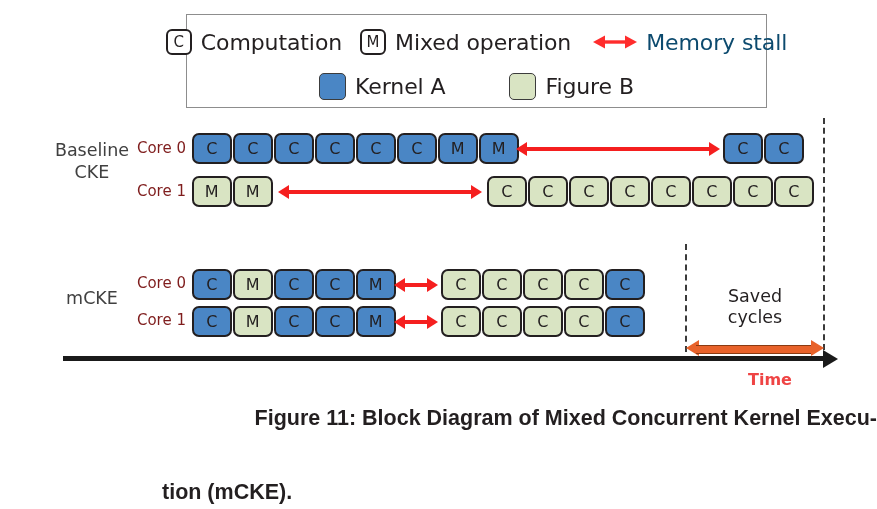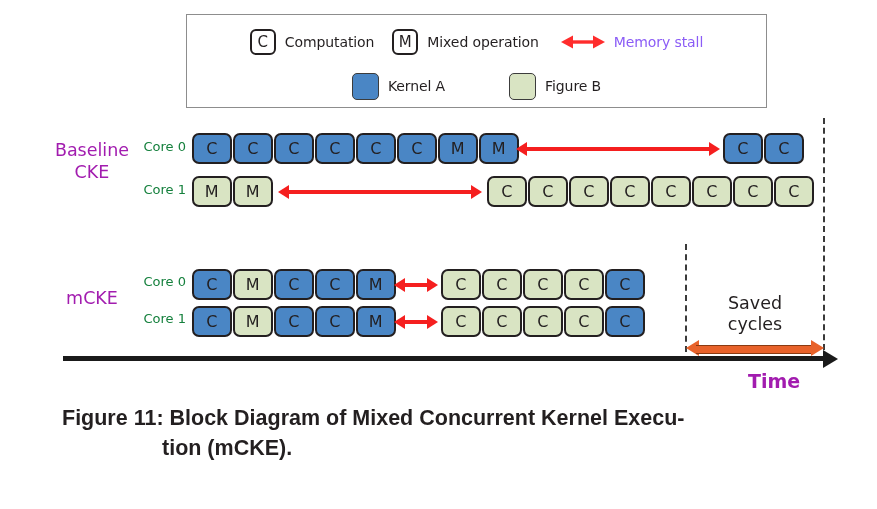--- a/index.html
+++ b/index.html
@@ -24,7 +24,7 @@
     background:#fff;display:flex;align-items:center;justify-content:center;
     font-size:15px;line-height:1;color:#231f20;box-sizing:border-box;
   }
-  .lg-text{font-size:14px;margin-left:9px;white-space:nowrap;letter-spacing:-0.1px;}
+  .lg-text{font-size:22px;margin-left:9px;white-space:nowrap;letter-spacing:-0.1px;}
   .swatch{
     width:27px;height:27px;border:1.6px solid #3c3c3c;border-radius:5px;box-sizing:border-box;
   }

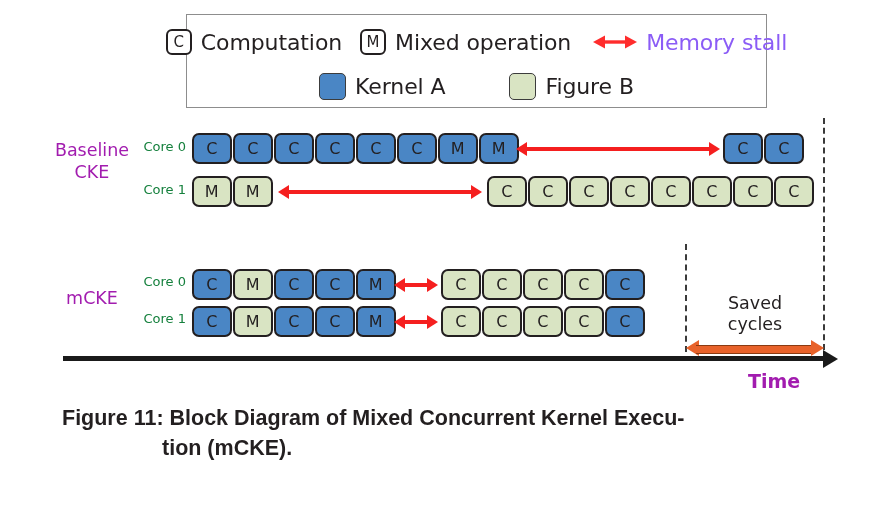--- a/index.html
+++ b/index.html
@@ -30,7 +30,7 @@
   }
   .sw-a{background:#4a86c5;}
   .sw-b{background:#d9e4c3;}
-  .lg-text.red{color:#8b5cf6;}
+  .lg-text.red{color:#0c4a6e;}
   .dbl-arrow{position:relative;width:44px;height:18px;margin-left:4px;}
 
   

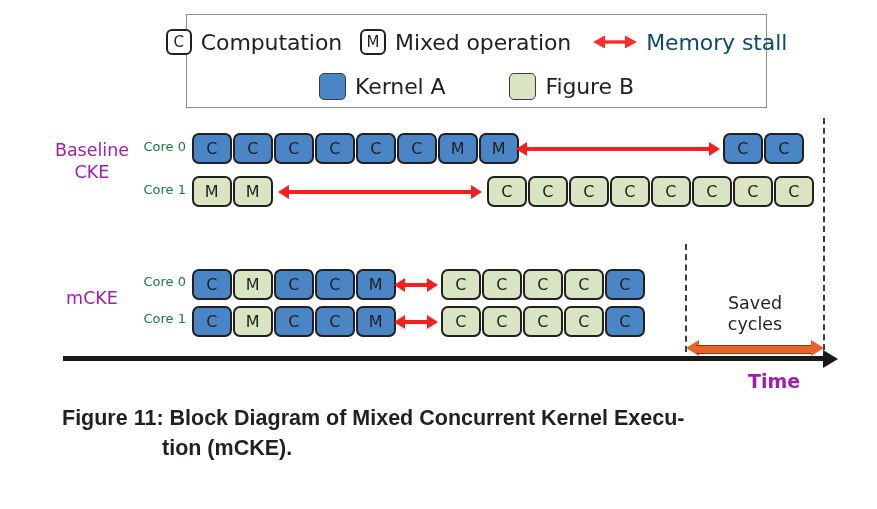--- a/index.html
+++ b/index.html
@@ -36,7 +36,7 @@
   
   .grp-label{
     position:absolute;font-size:17.5px;text-align:center;line-height:1.25;
-    color:#a21caf;white-space:nowrap;
+    color:#404040;white-space:nowrap;
   }
   .core-label{
     position:absolute;font-size:13px;color:#15803d;white-space:nowrap;

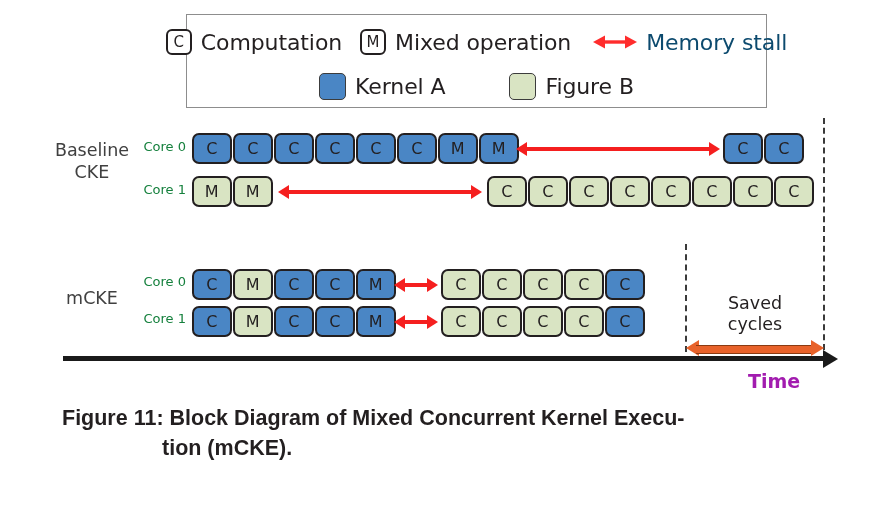--- a/index.html
+++ b/index.html
@@ -39,7 +39,7 @@
     color:#404040;white-space:nowrap;
   }
   .core-label{
-    position:absolute;font-size:13px;color:#15803d;white-space:nowrap;
+    position:absolute;font-size:15px;color:#7f1d1d;white-space:nowrap;
     text-align:right;
   }
   .track{position:absolute;height:31px;display:flex;align-items:center;}

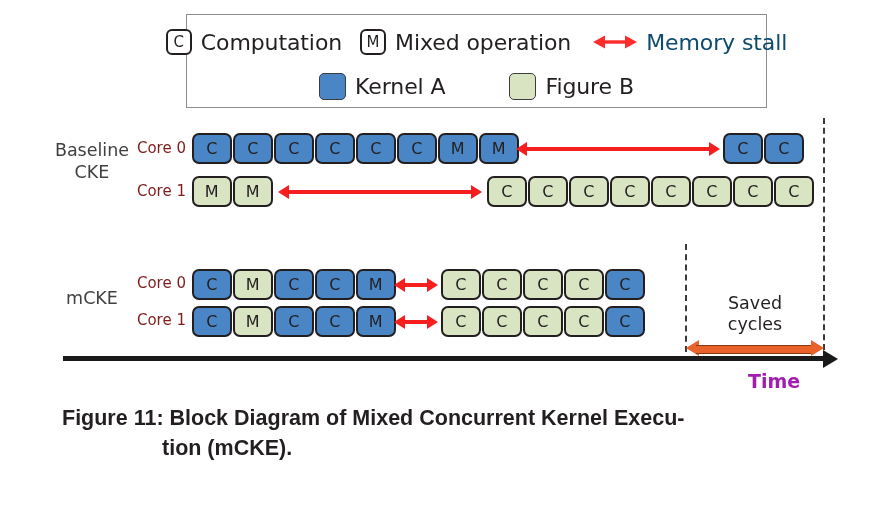--- a/index.html
+++ b/index.html
@@ -250,7 +250,7 @@
   <div class="vdash" style="left:823px;top:118px;height:232px;"></div>
   <div class="vdash" style="left:685px;top:244px;height:108px;"></div>
 
-  <div class="saved-label" style="left:690px;top:293px;width:130px;">
+  <div class="saved-label" style="left:690px;top:286px;width:130px;">
     <div>Saved</div>
     <div>cycles</div>
   </div>

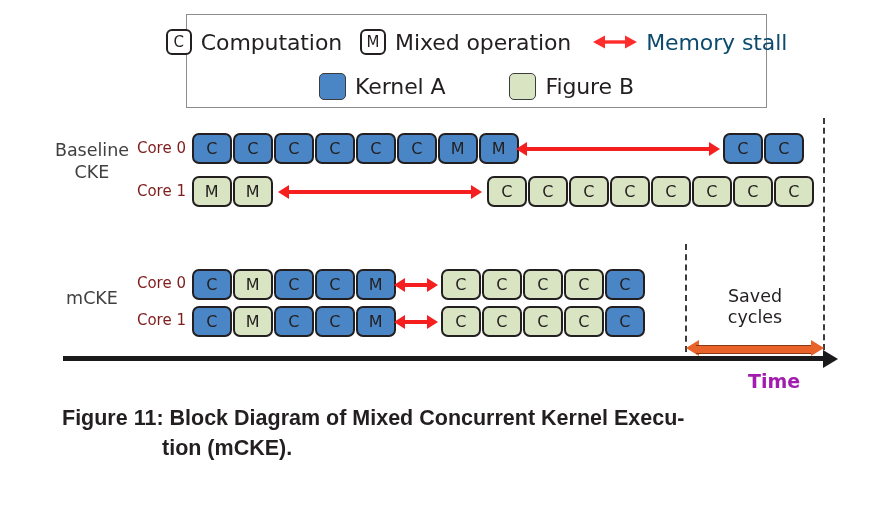--- a/index.html
+++ b/index.html
@@ -96,7 +96,7 @@
     border-left:15px solid #1a1a1a;
   }
   .time-label{
-    position:absolute;font-size:19px;font-weight:bold;color:#a21caf;
+    position:absolute;font-size:16px;font-weight:bold;color:#ef4444;
   }
 
   

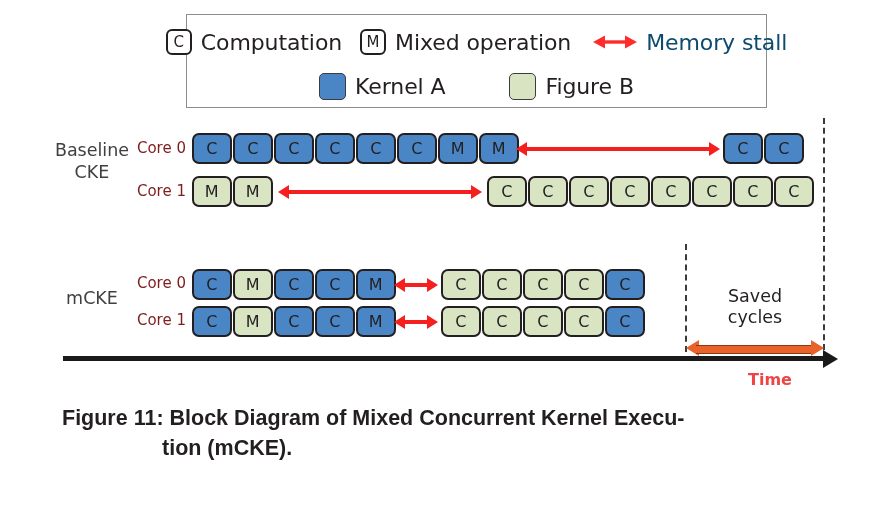--- a/index.html
+++ b/index.html
@@ -105,7 +105,7 @@
     font-family:"Liberation Sans", sans-serif;
     font-weight:bold;font-size:21.5px;line-height:1.38;color:#231f20;
   }
-  .cap-l1{padding-left:62px;}
+  .cap-l1{padding-left:90px;text-align:right;}
   .cap-l2{padding-left:162px;}
 </style>
 </head>

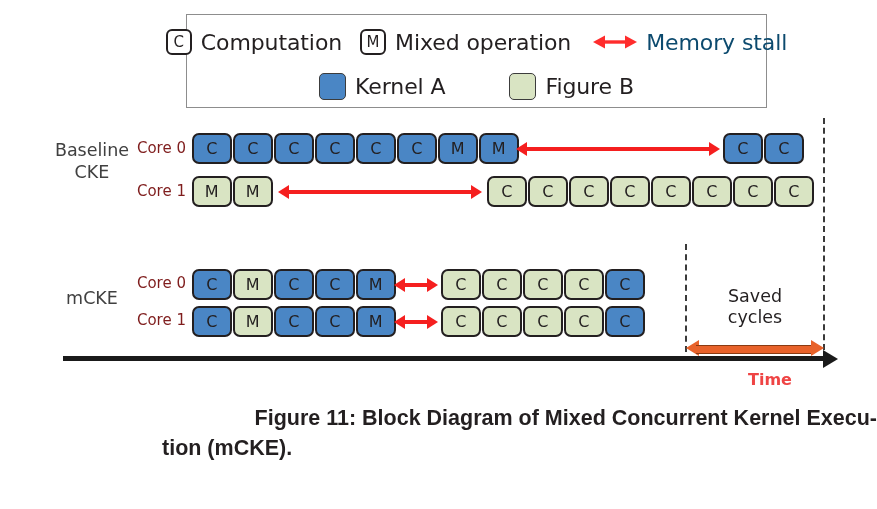--- a/index.html
+++ b/index.html
@@ -106,7 +106,7 @@
     font-weight:bold;font-size:21.5px;line-height:1.38;color:#231f20;
   }
   .cap-l1{padding-left:90px;text-align:right;}
-  .cap-l2{padding-left:162px;}
+  .cap-l2{padding-left:162px;margin-top:44px;}
 </style>
 </head>
 <body>

